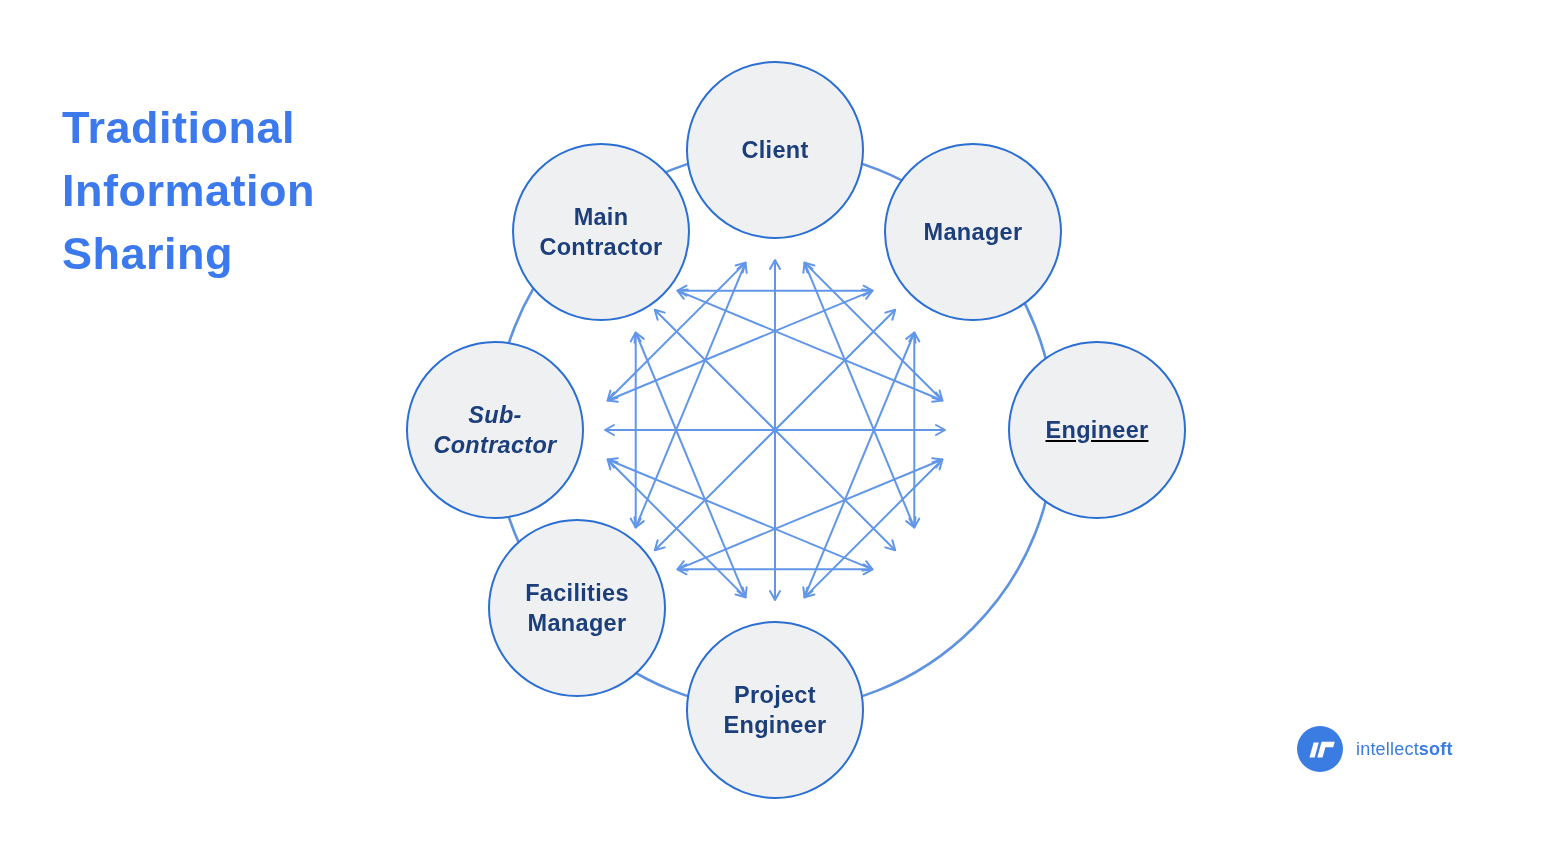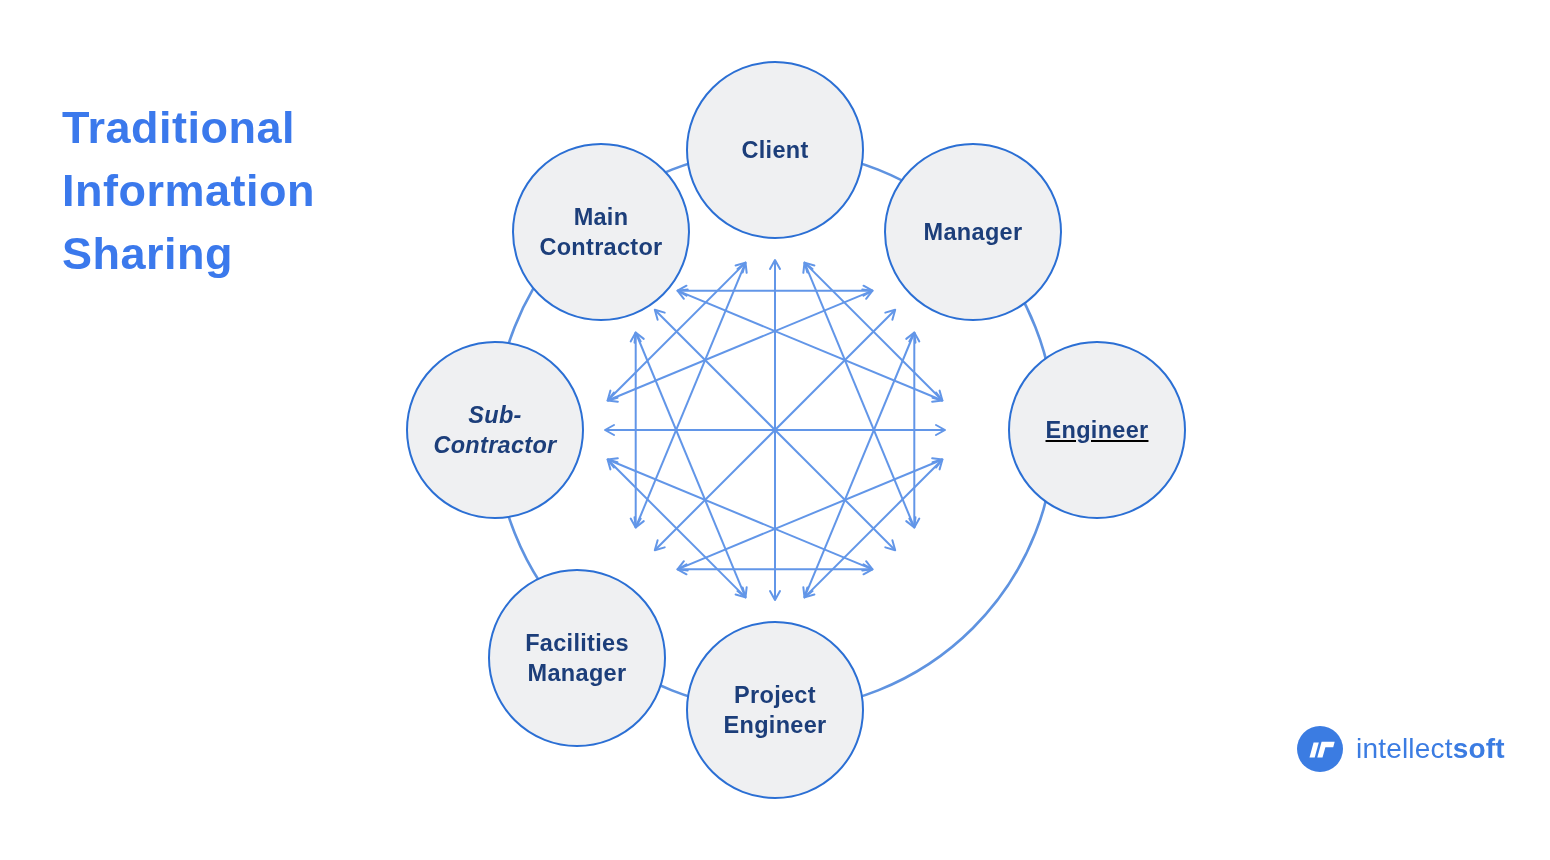--- a/index.html
+++ b/index.html
@@ -95,7 +95,7 @@
     <span class="node-label">Project
 Engineer</span>
   </div>
-  <div class="node" style="left: 488.01px; top: 569px; height: 178px; width: 178px;">
+  <div class="node" style="left: 488.01px; top: 519px; height: 178px; width: 178px;">
     <span class="node-label">Facilities
 Manager</span>
   </div>

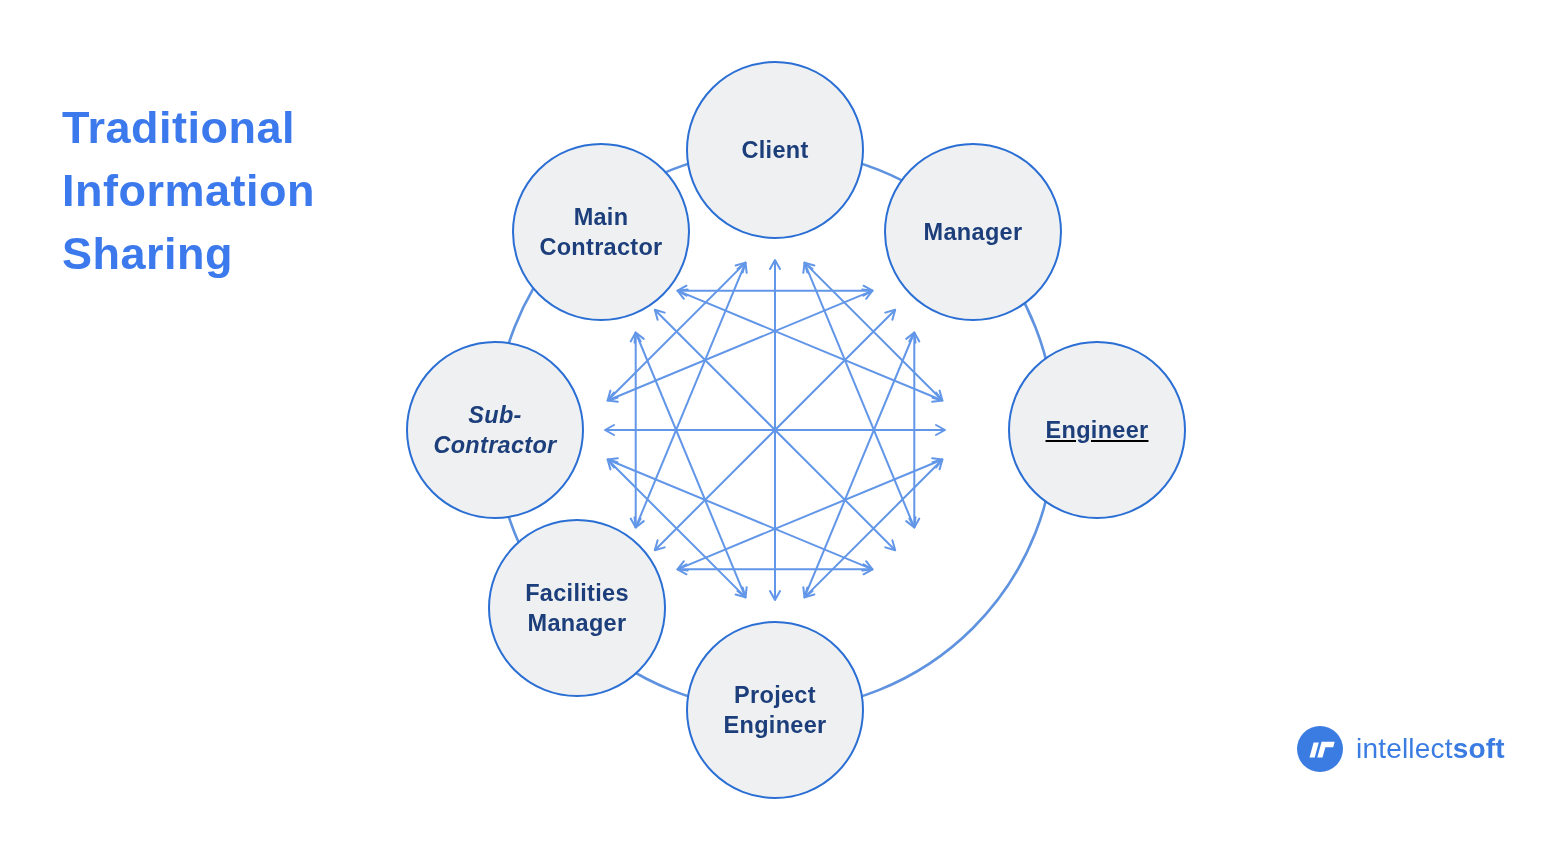--- a/index.html
+++ b/index.html
@@ -41,7 +41,7 @@
     position:absolute;left:1297px;top:726px;z-index:2;
     display:flex;align-items:center;gap:13px;
   }
-  .logo-text{font-size:28px;color:var(--c-logo);font-weight:400;letter-spacing:.2px;}
+  .logo-text{font-size:18px;color:var(--c-logo);font-weight:400;letter-spacing:.2px;}
   .logo-text b{font-weight:700;}
 </style>
 </head>

